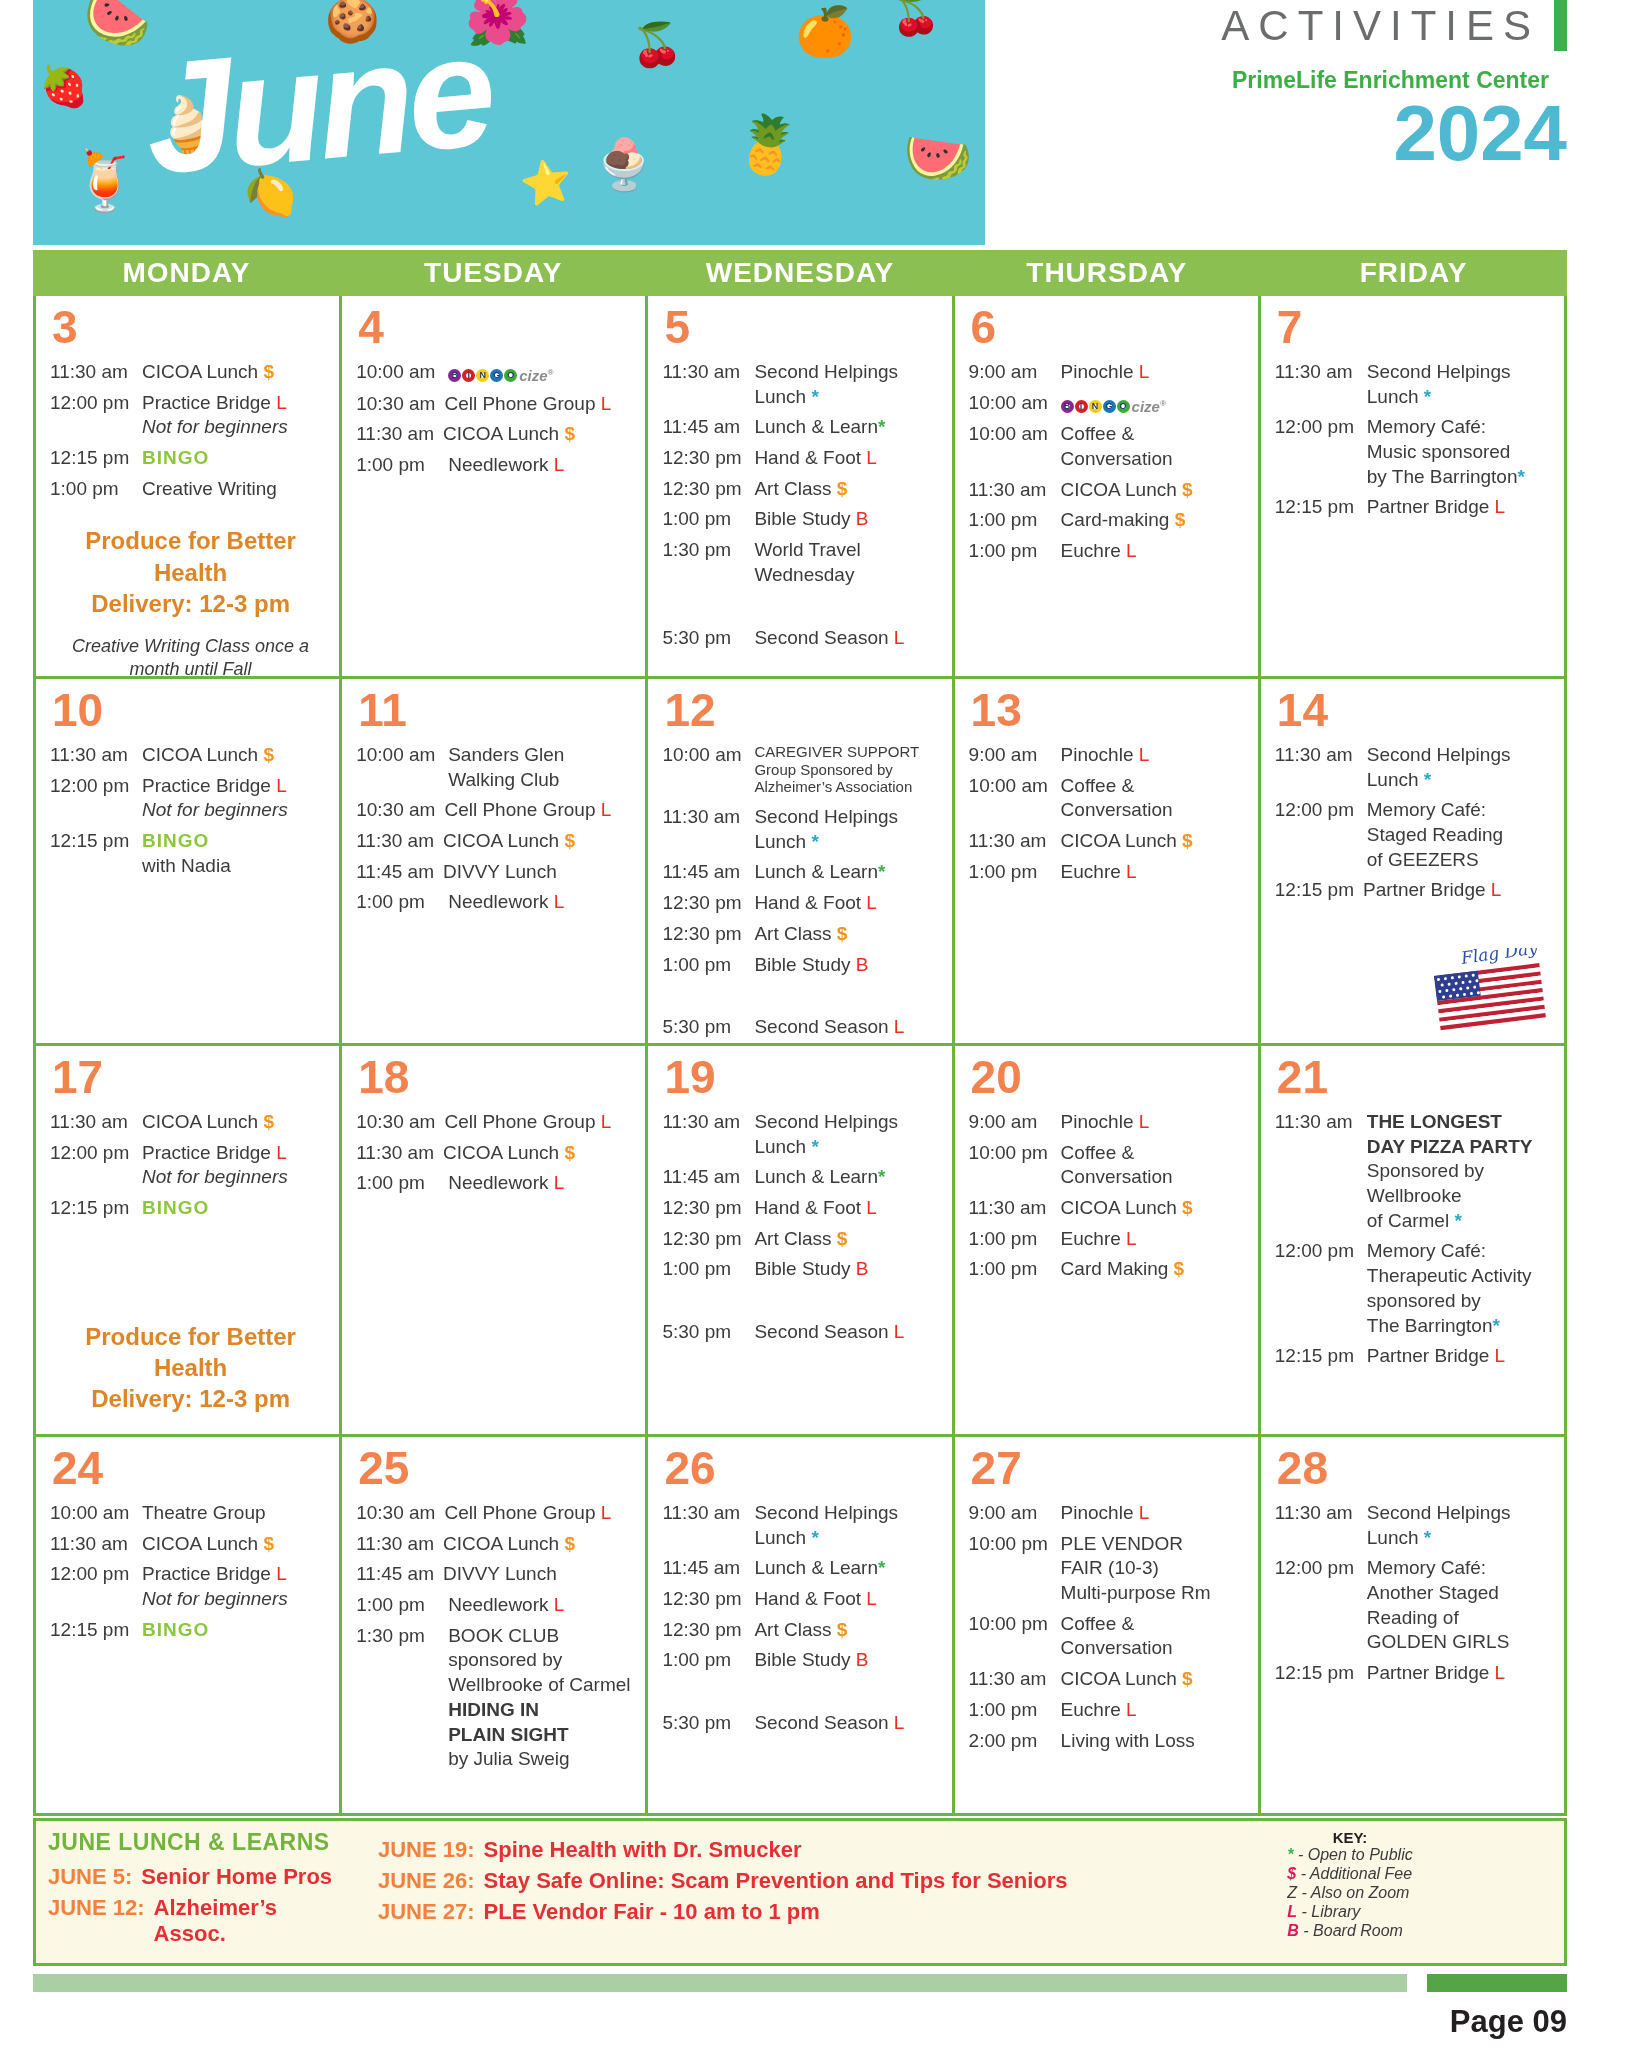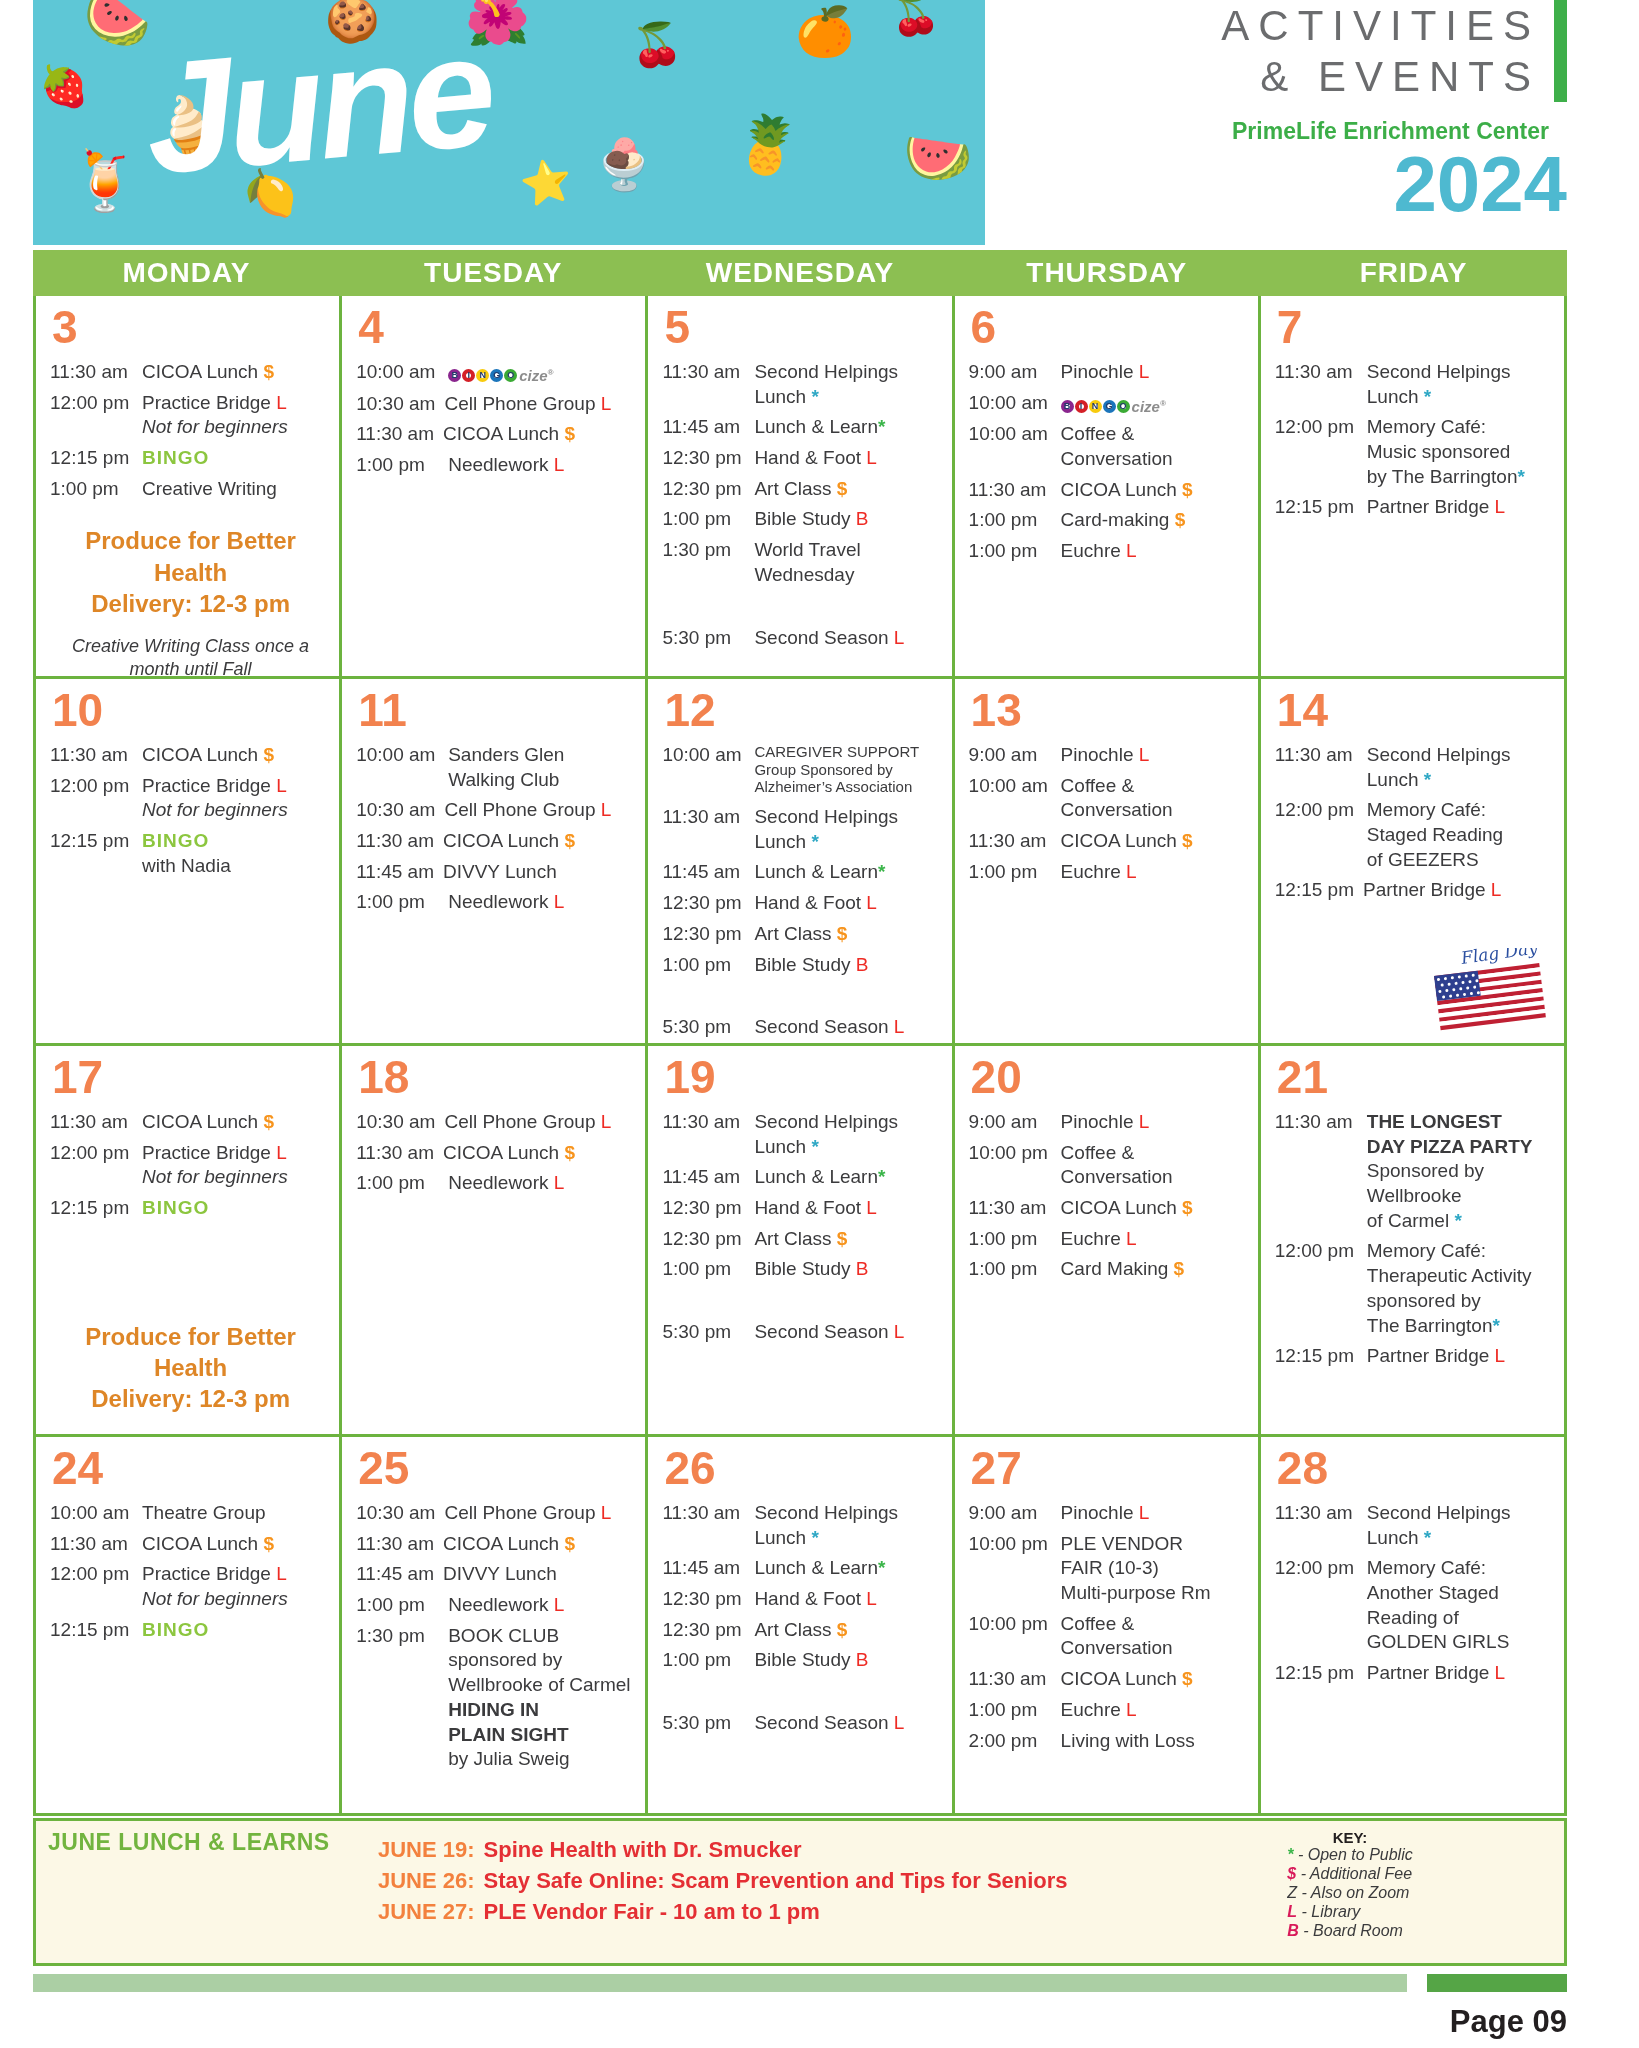--- a/index.html
+++ b/index.html
@@ -114,7 +114,6 @@
       <div class="masthead">
         <div class="mast-title">
           <div>ACTIVITIES</div>
-          <div>&amp; EVENTS</div>
         </div>
         <div class="org">PrimeLife Enrichment Center</div>
         <div class="year">2024</div>

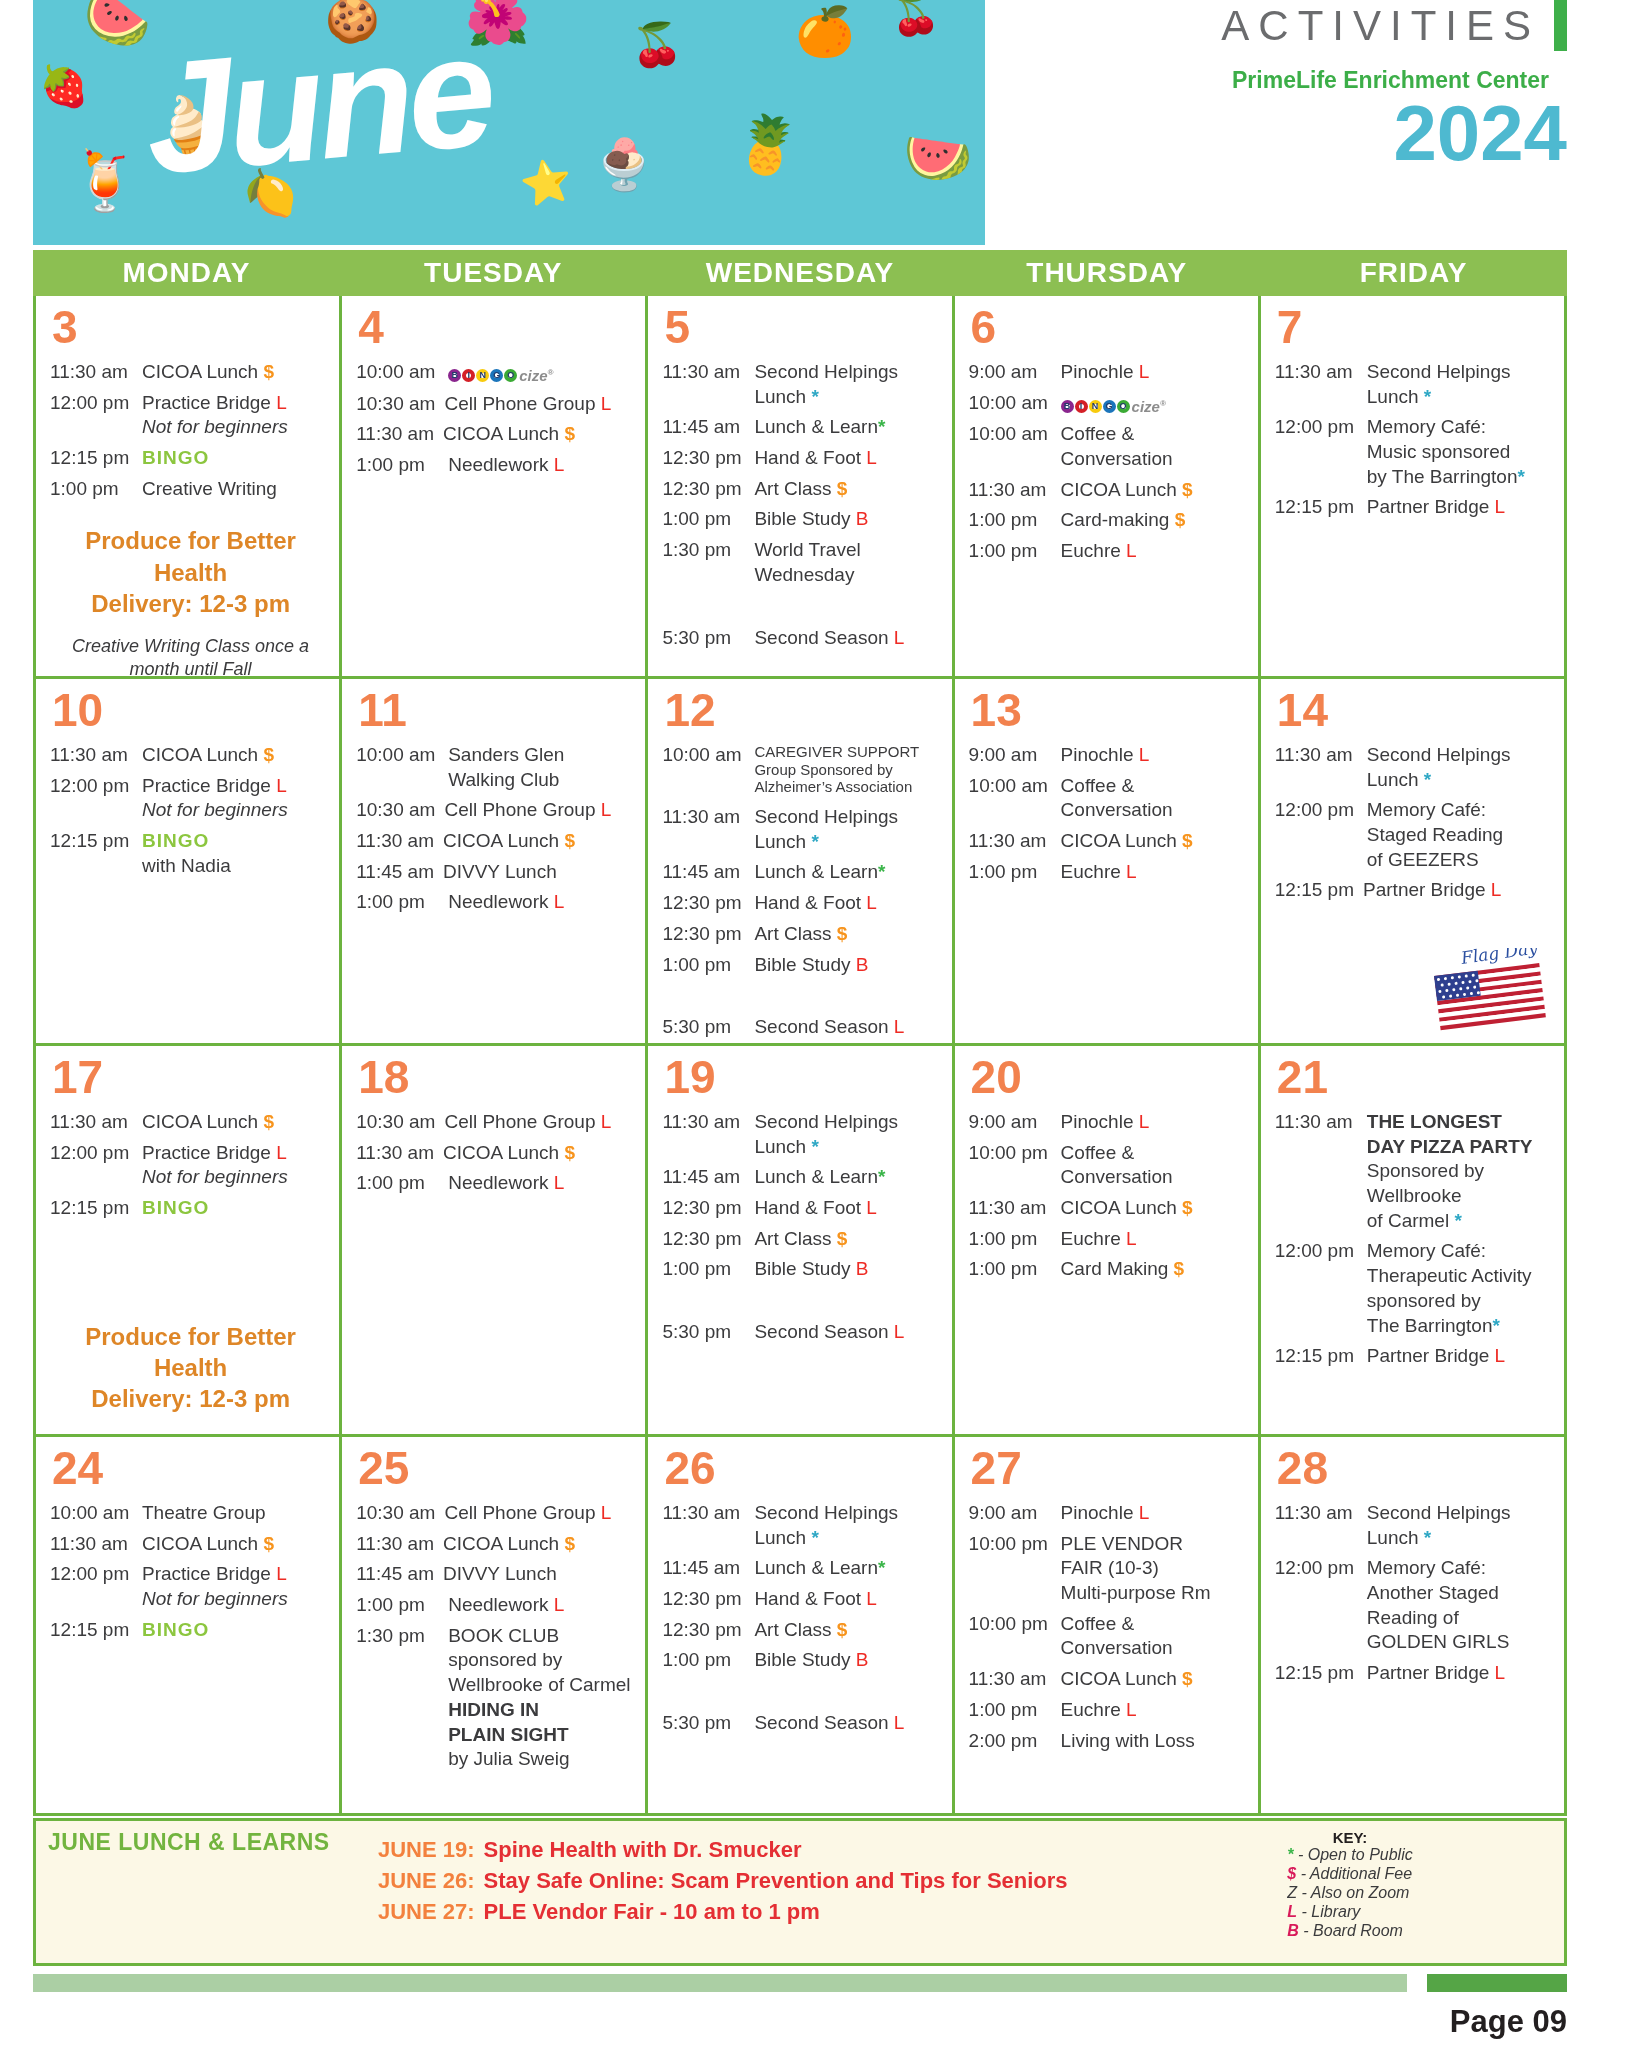--- a/index.html
+++ b/index.html
@@ -644,6 +644,16 @@
     <div class="footer-box">
       <div class="fcol1">
         <div class="f-title">JUNE LUNCH &amp; LEARNS</div>
+        <div>
+            <div class="f-row">
+              <span class="f-label">JUNE 5:</span>
+              <span class="f-text">Senior Home Pros</span>
+            </div>
+            <div class="f-row">
+              <span class="f-label">JUNE 12:</span>
+              <span class="f-text">Alzheimer’s Assoc.</span>
+            </div>
+          </div>
       </div>
       <div class="fcol2">
           <div class="f-row">

